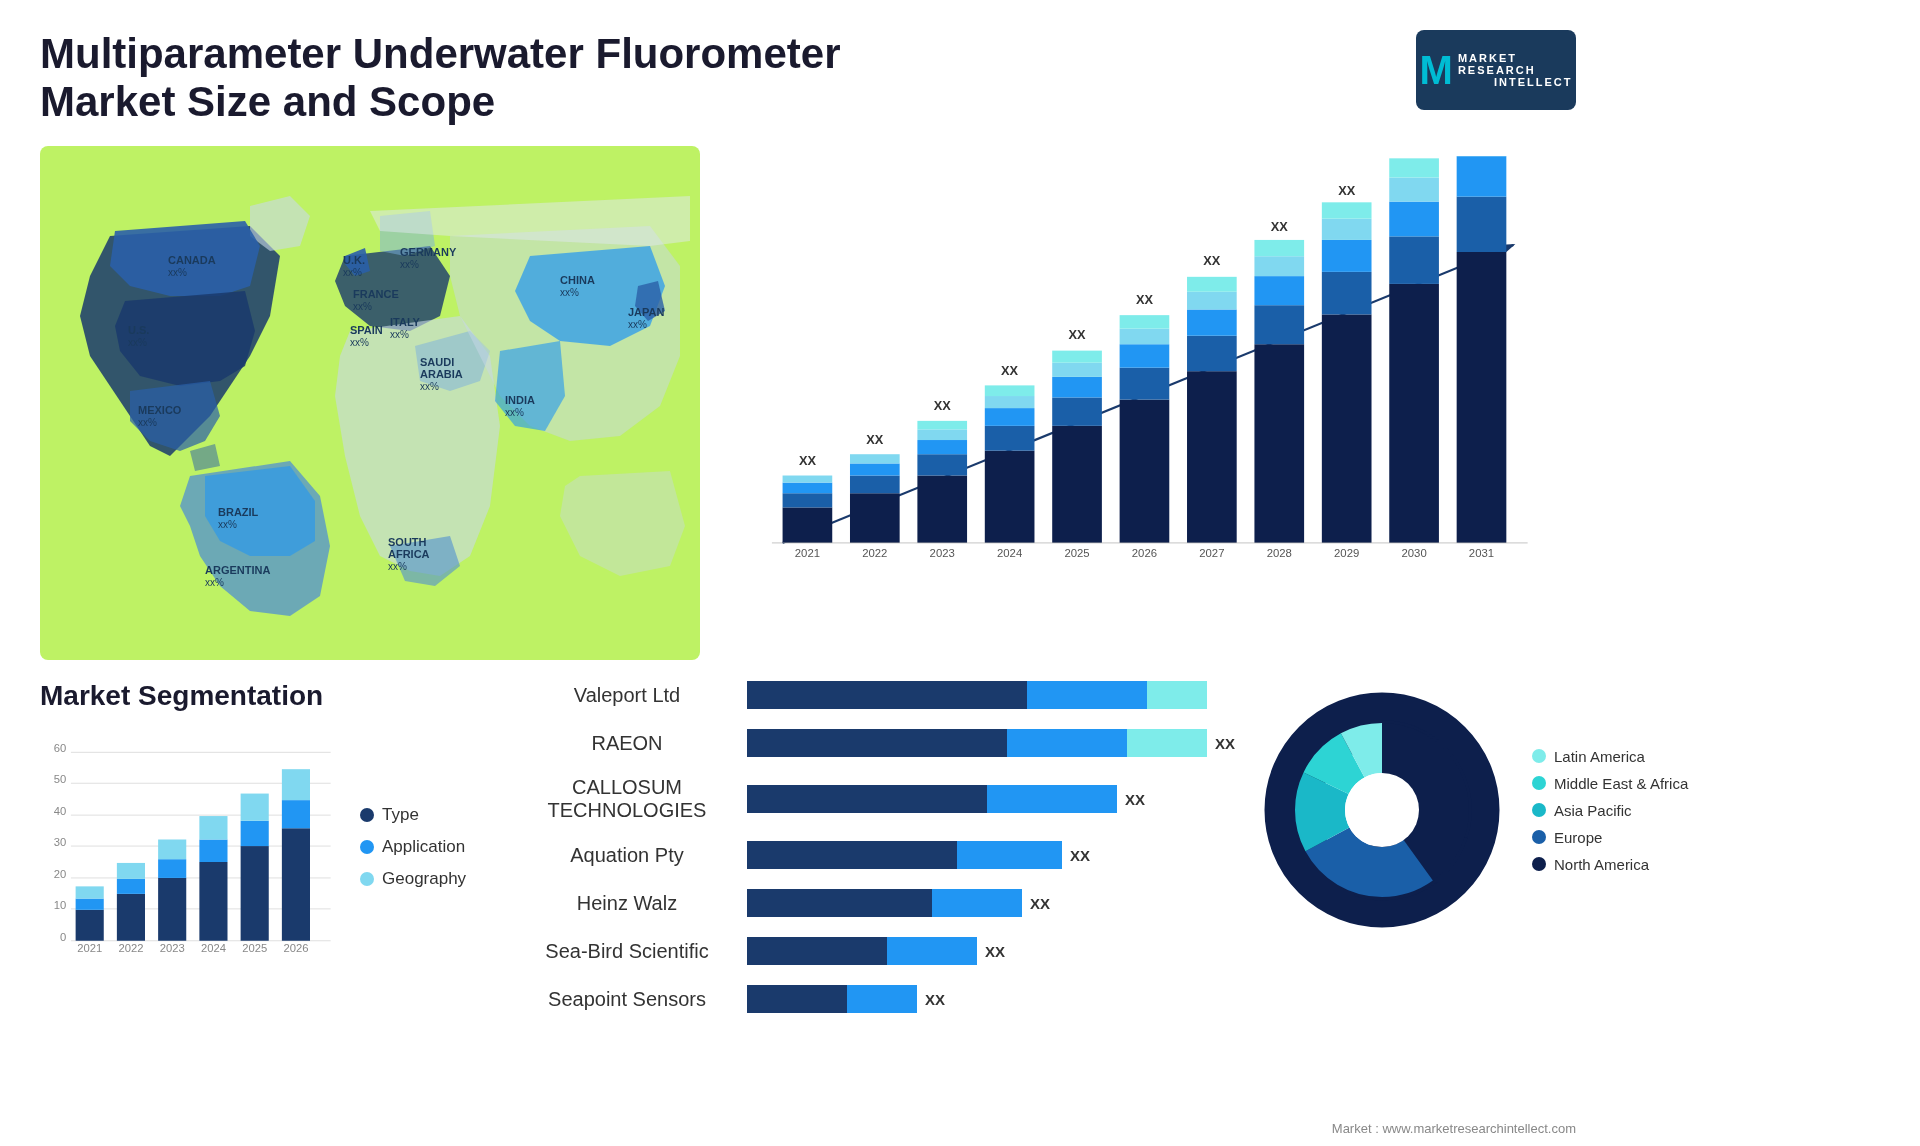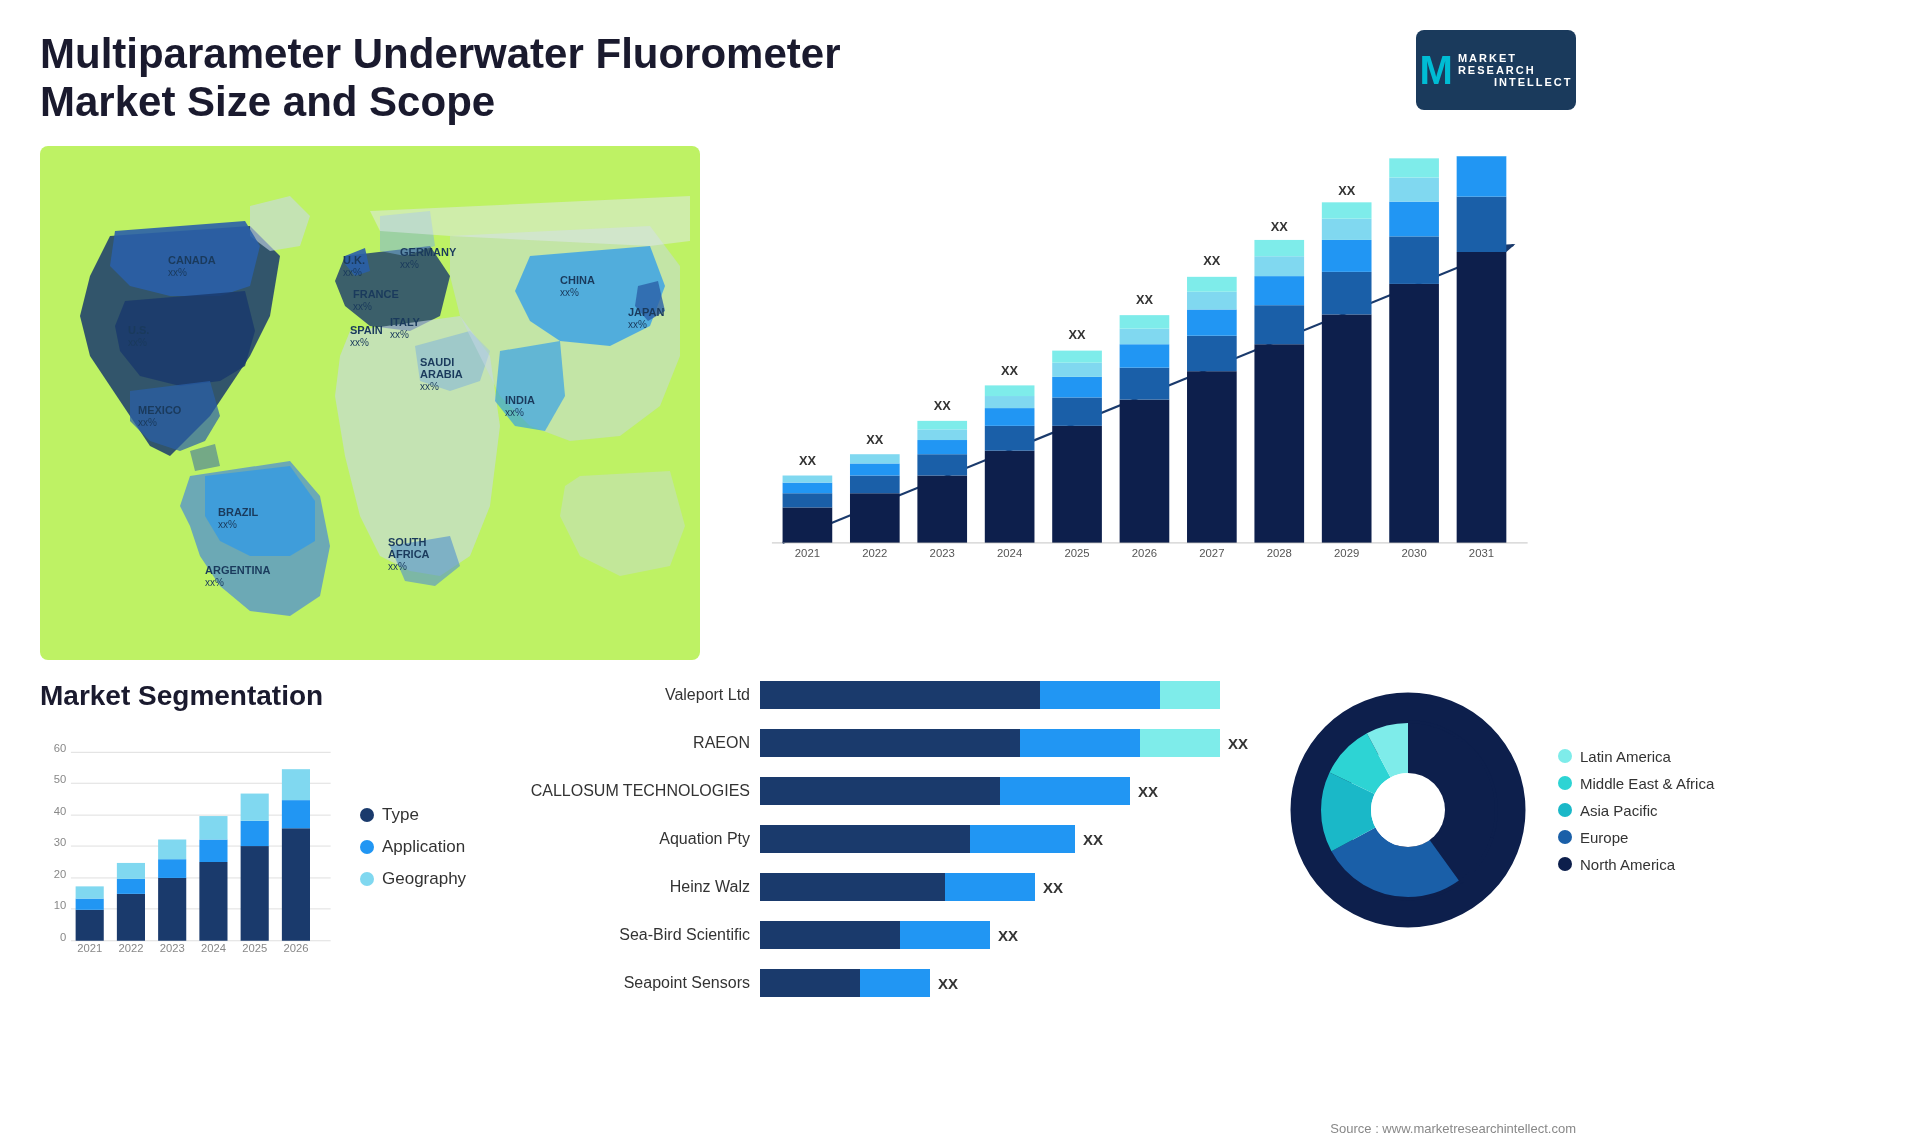--- a/index.html
+++ b/index.html
@@ -78,7 +78,7 @@
       grid-row: 2;
       display: grid;
       grid-template-columns: 460px 1fr 520px;
-      gap: 30px;
+      gap: 17px;
       margin-top: 10px;
     }
 

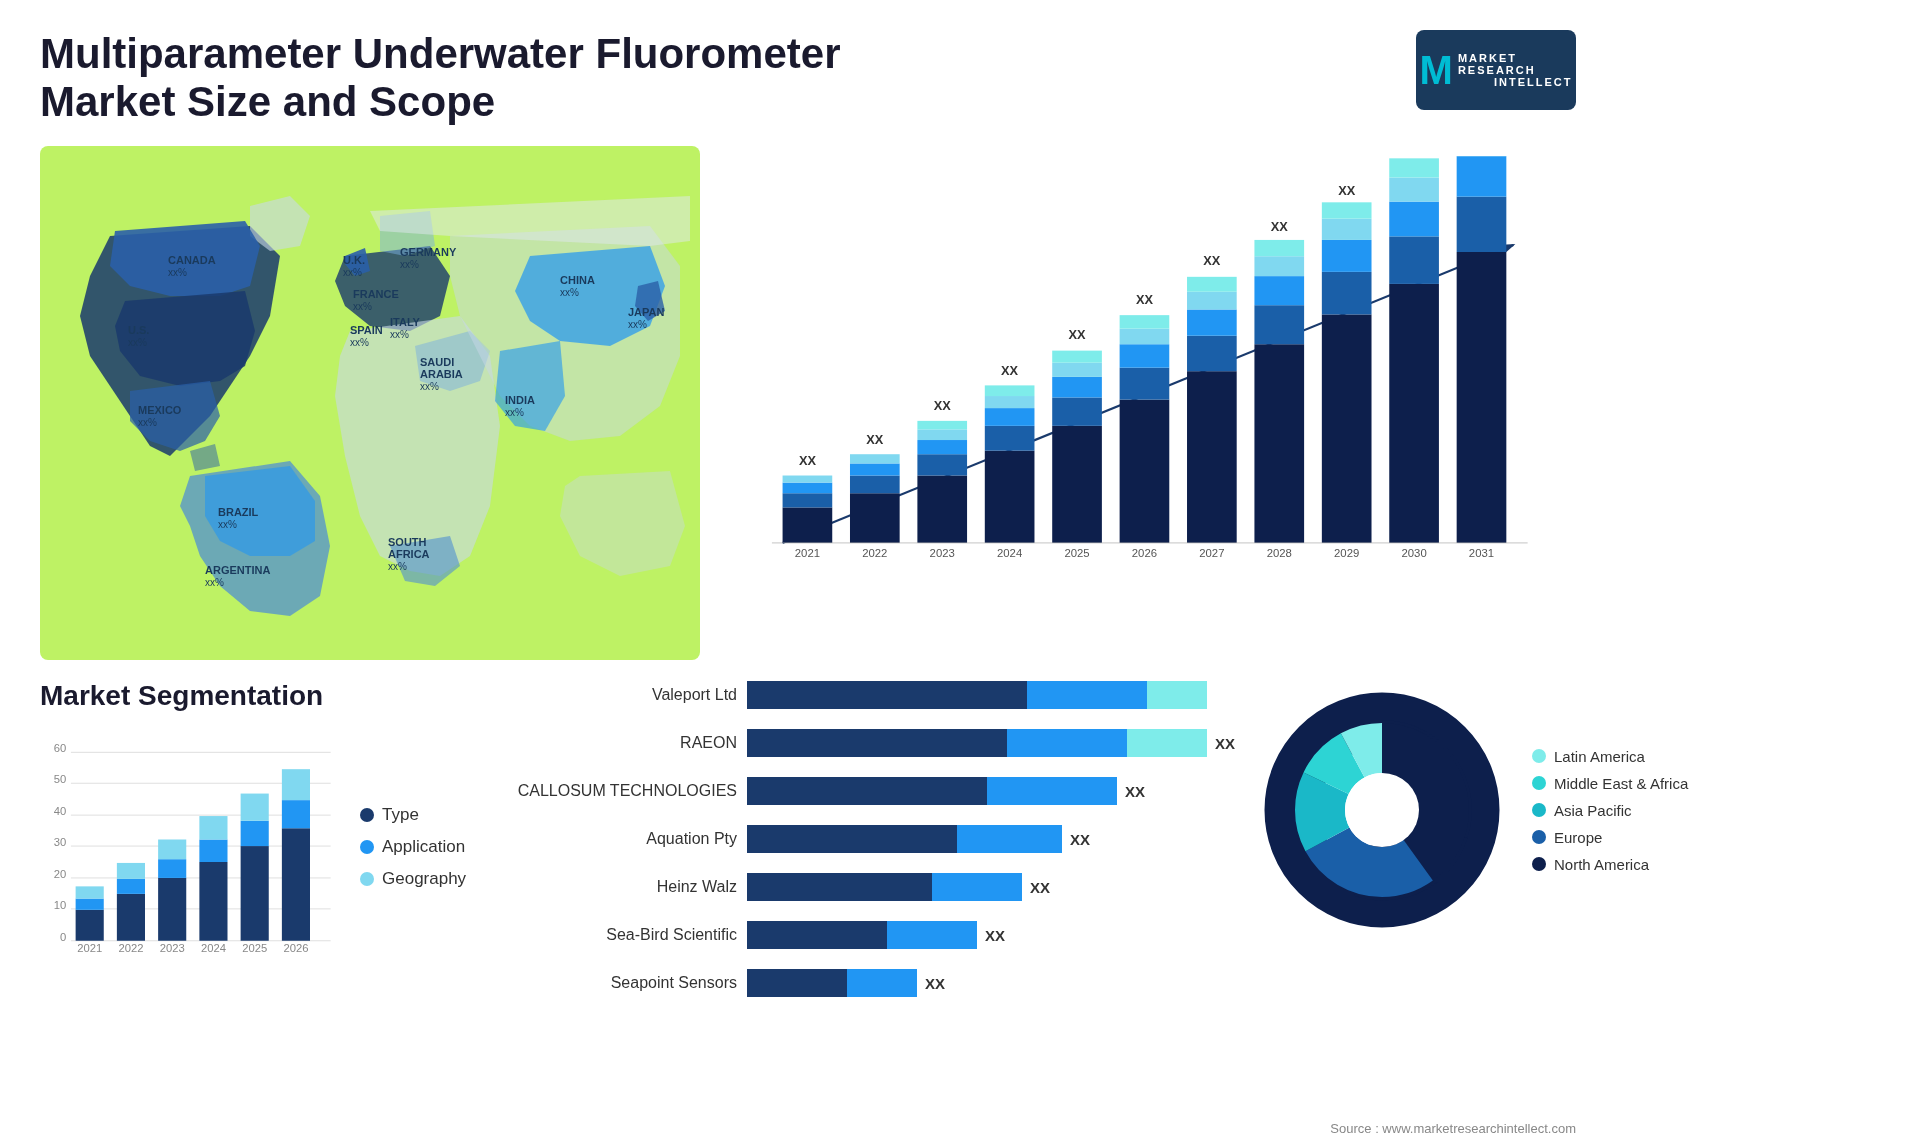--- a/index.html
+++ b/index.html
@@ -112,9 +112,9 @@
     }
     .player-name {
       width: 220px;
-      font-size: 16px;
+      font-size: 20px;
       color: #333;
-      text-align: right;
+      text-align: center;
       flex-shrink: 0;
     }
     .player-bar-container {

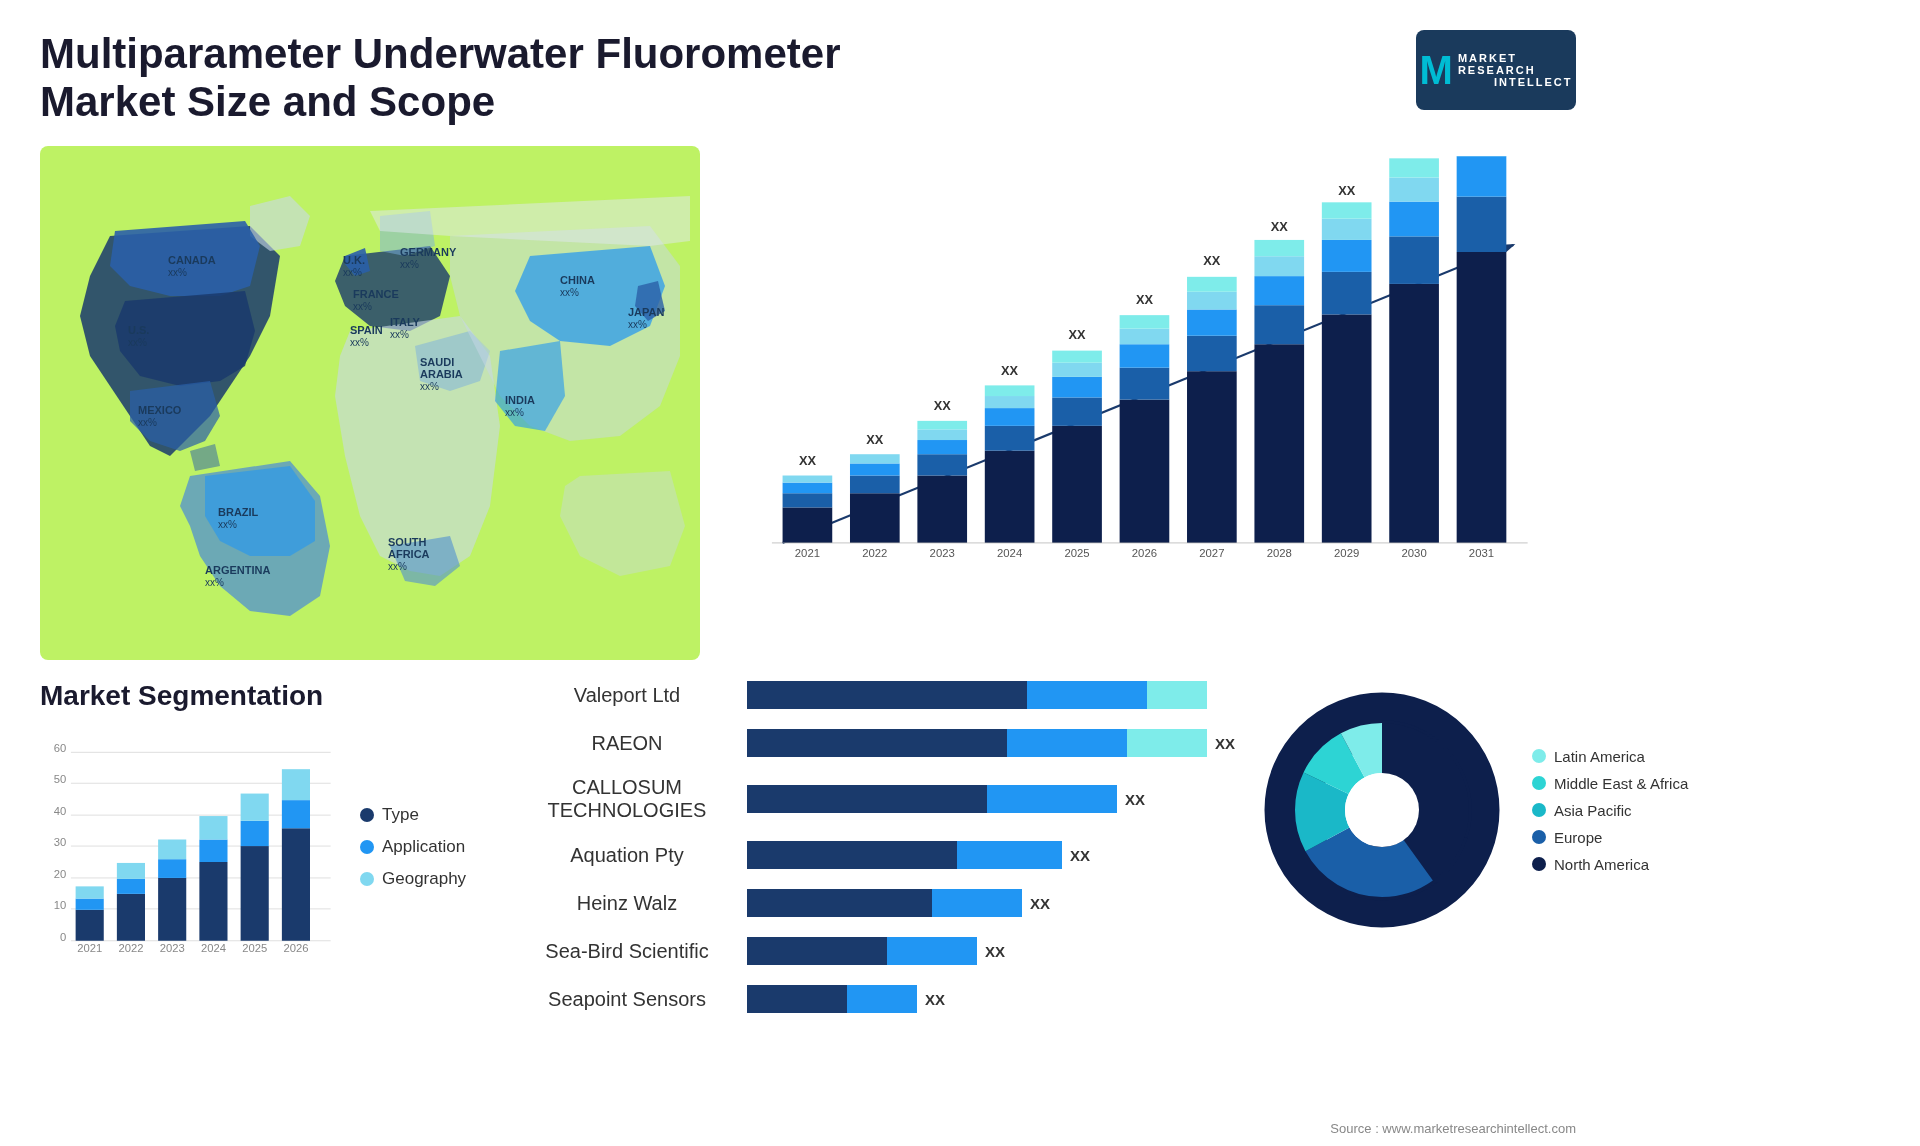--- a/index.html
+++ b/index.html
@@ -604,7 +604,7 @@
     </div>
   </div>
 
-  <div class="source-text">Source : www.marketresearchintellect.com</div>
+  <div class="source-text">Market : www.marketresearchintellect.com</div>
 </div>
 
 </body></html>

